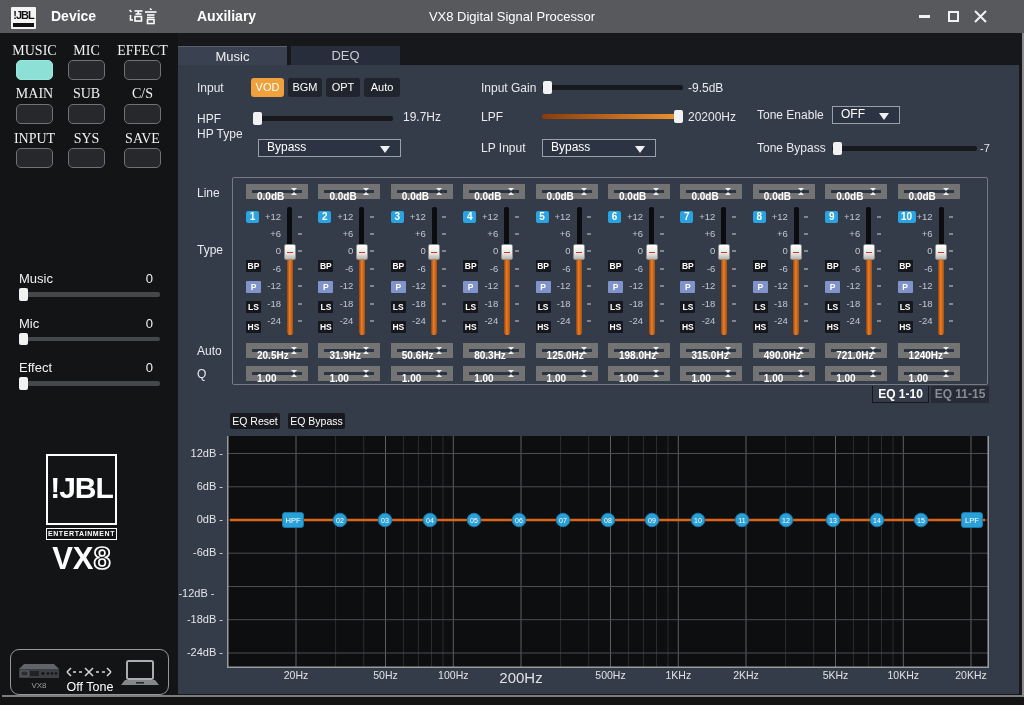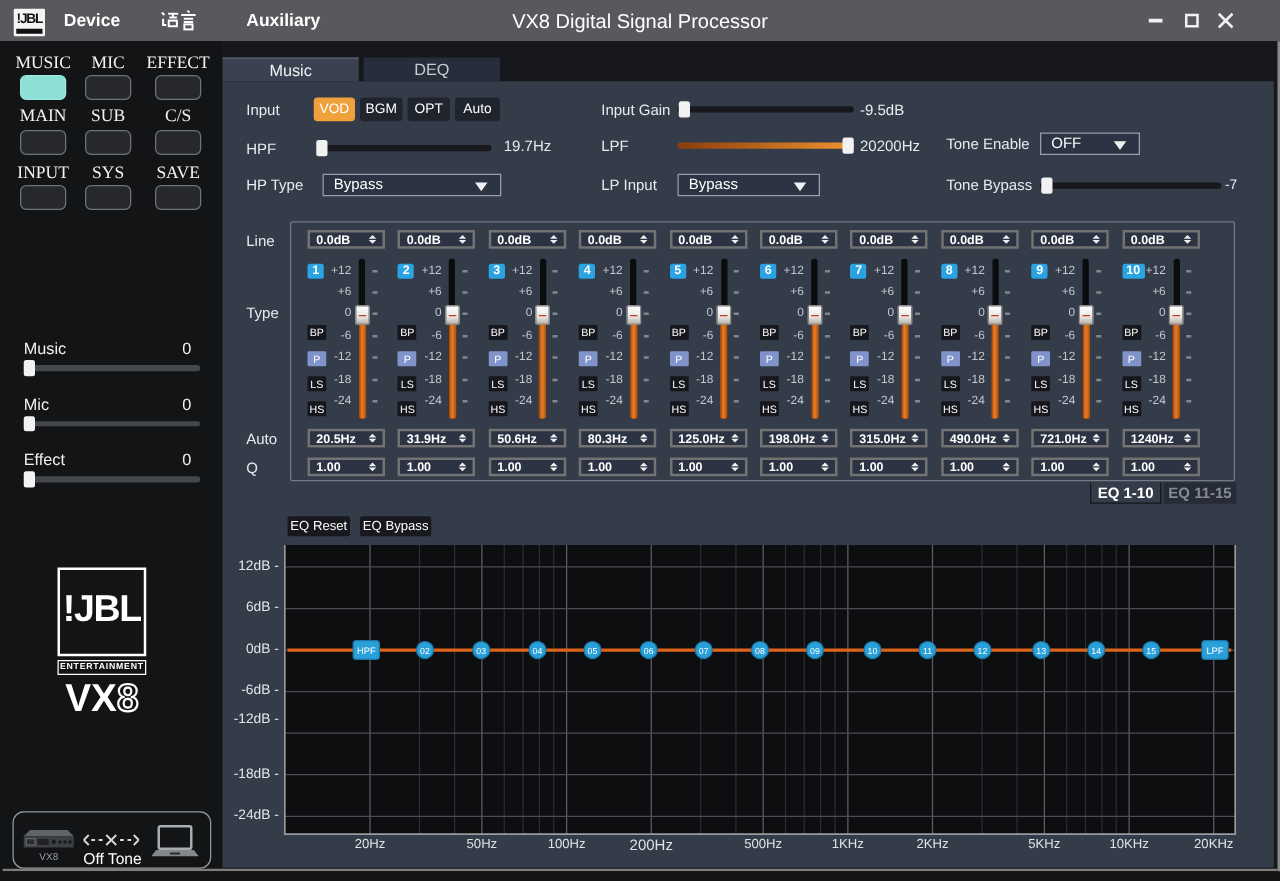--- a/index.html
+++ b/index.html
@@ -44,7 +44,7 @@
 </g>
   </svg>
 <div class="ab" style="left:197px;top:8px;color:#fff;font-weight:bold;font-size:14px">Auxiliary</div>
-<div class="ab" style="left:362px;top:9px;width:300px;text-align:center;color:#fff;font-size:16px">VX8 Digital Signal Processor</div>
+<div class="ab" style="left:362px;top:9px;width:300px;text-align:center;color:#fff;font-size:13px">VX8 Digital Signal Processor</div>
 <div class="ab" style="left:919px;top:15px;width:11px;height:2.5px;background:#f2f2f2"></div>
 <div class="ab" style="left:948px;top:11px;width:11px;height:11px;border:2px solid #f2f2f2"></div>
 <svg class="ab" style="left:974px;top:10px" width="13" height="13" viewBox="0 0 13 13">

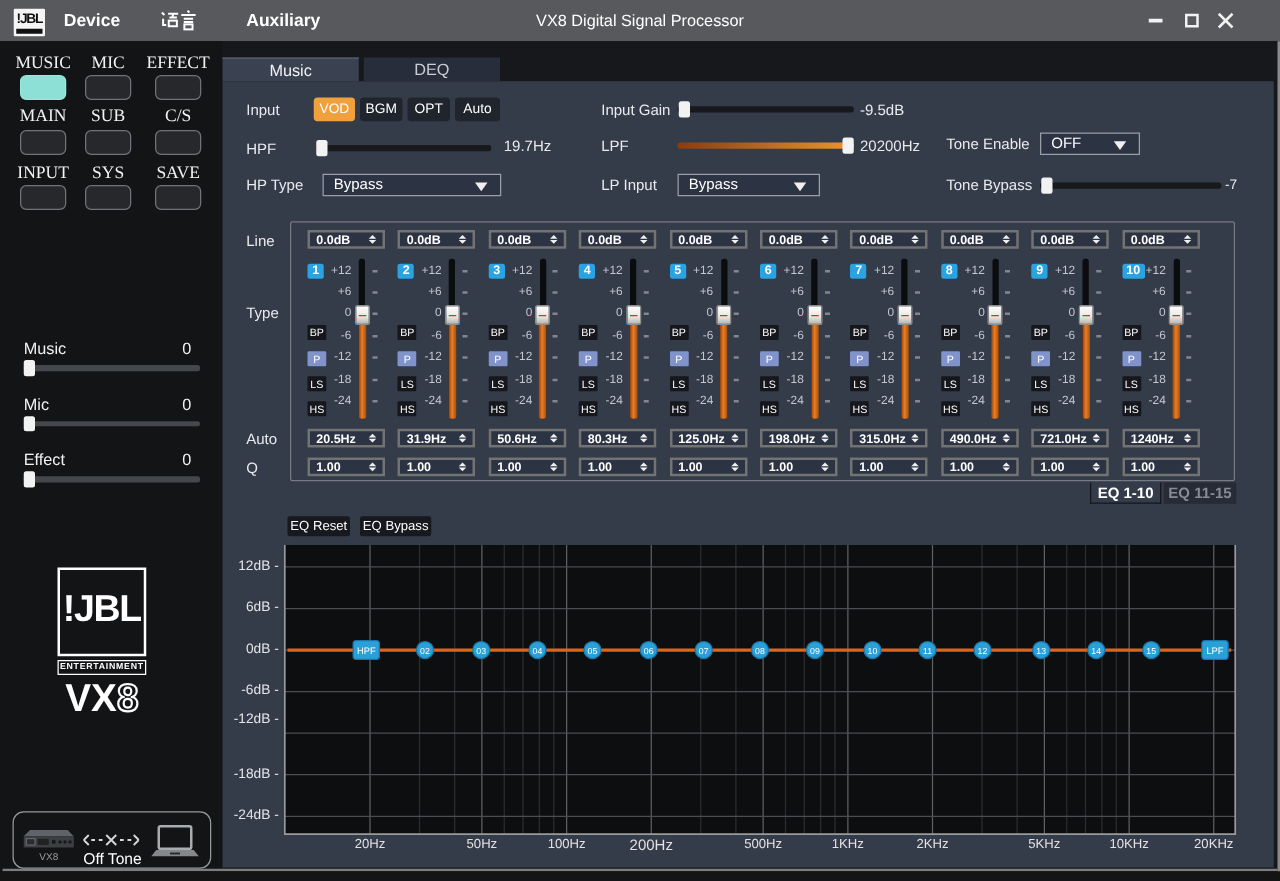--- a/index.html
+++ b/index.html
@@ -137,7 +137,7 @@
 <div class="ab" style="left:674px;top:110px;width:9px;height:13px;background:#f2f2f2;border-radius:2px"></div>
 <div class="lbl" style="left:688px;top:110px">20200Hz</div>
 <div class="lbl" style="left:757px;top:108px">Tone Enable</div>
-<div class="drop" style="left:832px;top:106px;width:80px;height:18px">OFF<div class="dArr"></div></div>
+<div class="drop" style="left:832px;top:106px;width:68px;height:18px">OFF<div class="dArr"></div></div>
 <div class="lbl" style="left:197px;top:141px">HP Type</div>
 <div class="drop" style="left:258px;top:139px;width:143px;height:18px">Bypass<div class="dArr"></div></div>
 <div class="lbl" style="left:481px;top:141px">LP Input</div>

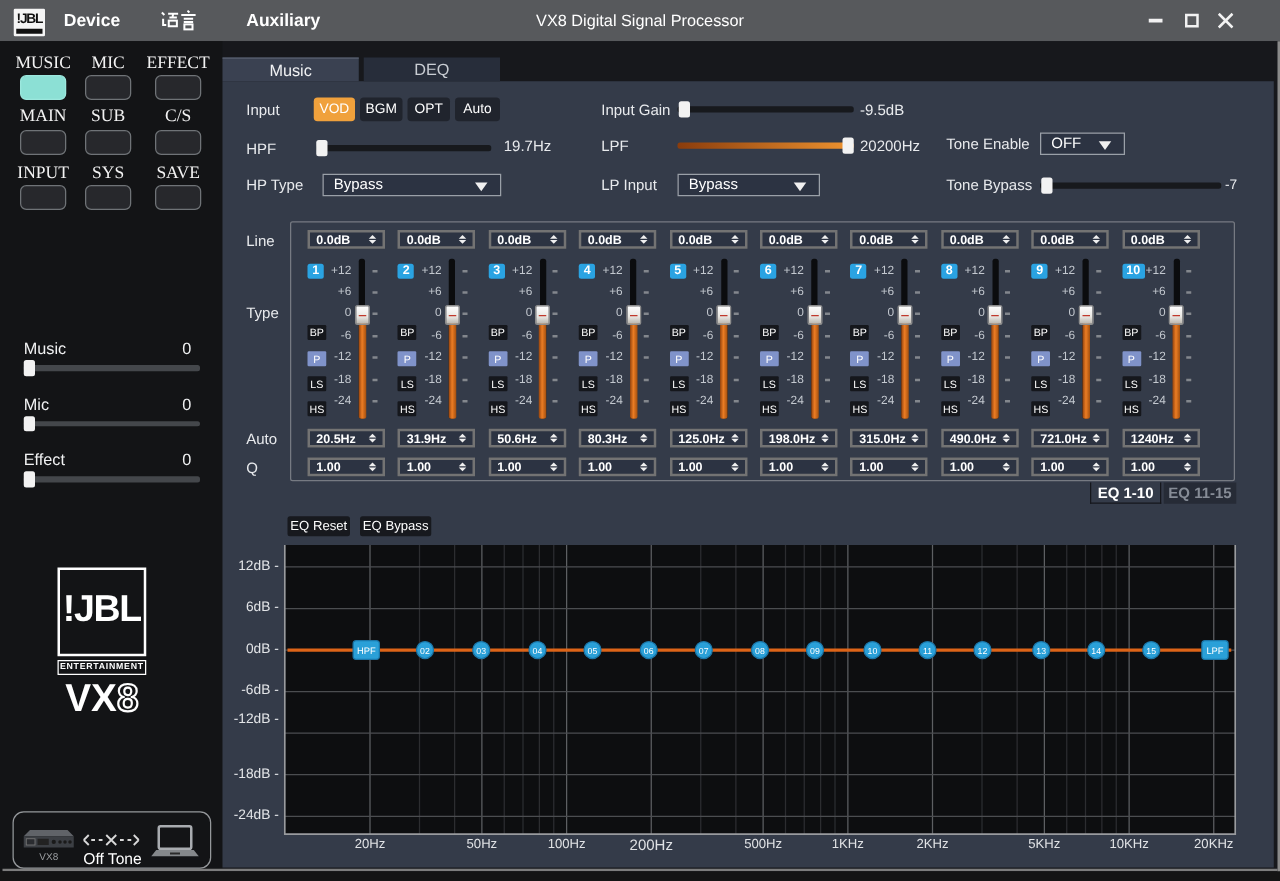--- a/index.html
+++ b/index.html
@@ -138,7 +138,7 @@
 <div class="lbl" style="left:688px;top:110px">20200Hz</div>
 <div class="lbl" style="left:757px;top:108px">Tone Enable</div>
 <div class="drop" style="left:832px;top:106px;width:68px;height:18px">OFF<div class="dArr"></div></div>
-<div class="lbl" style="left:197px;top:141px">HP Type</div>
+<div class="lbl" style="left:197px;top:127px">HP Type</div>
 <div class="drop" style="left:258px;top:139px;width:143px;height:18px">Bypass<div class="dArr"></div></div>
 <div class="lbl" style="left:481px;top:141px">LP Input</div>
 <div class="drop" style="left:542px;top:139px;width:114px;height:18px">Bypass<div class="dArr"></div></div>

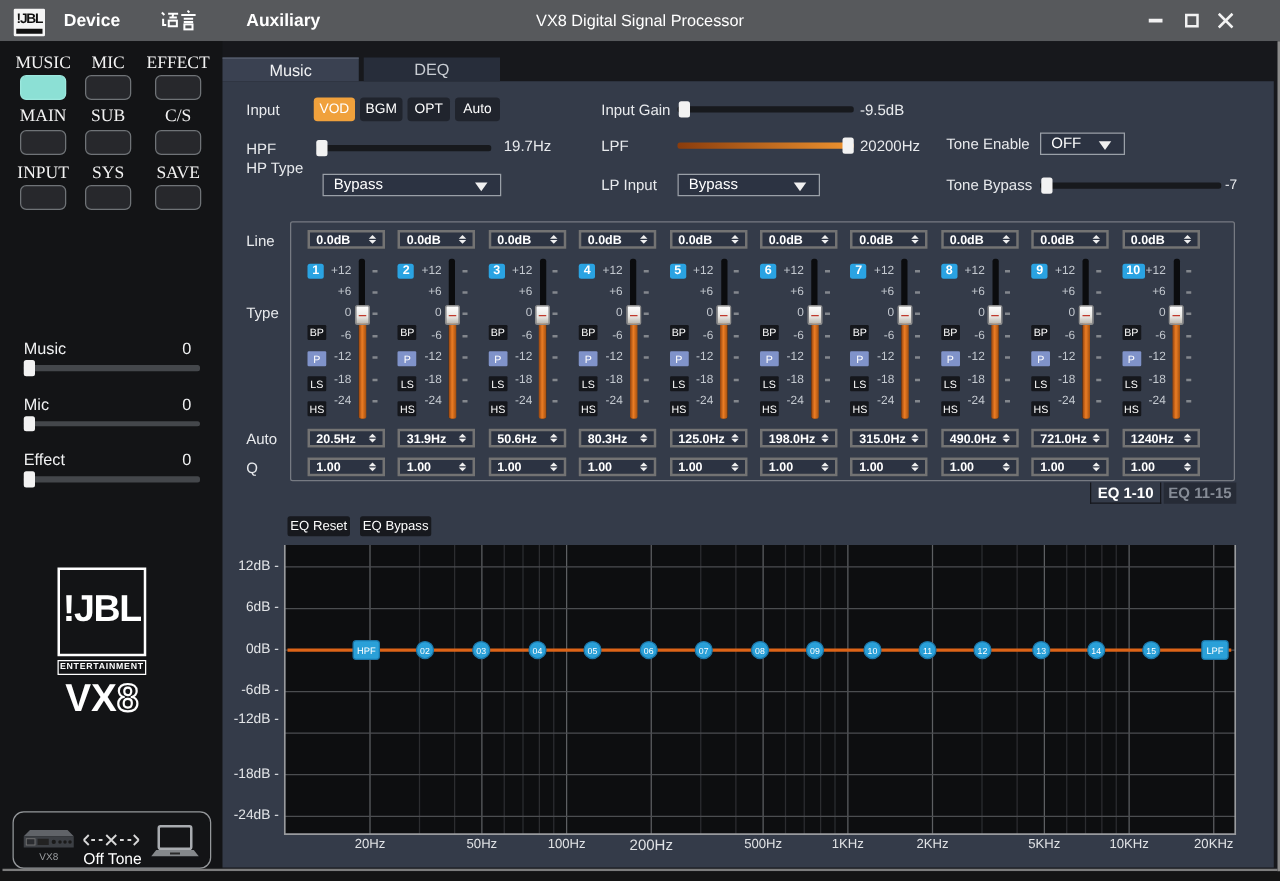--- a/index.html
+++ b/index.html
@@ -6,7 +6,7 @@
 body{font-family:"Liberation Sans",sans-serif;position:relative}
 .ab{position:absolute}
 .lbl{position:absolute;color:#e8eaed;font-size:12px;line-height:14px;white-space:nowrap}
-.spin{position:absolute;width:62px;height:15px;background:#2c3342;border:2px solid #737373;color:#fff;
+.spin{position:absolute;width:62px;height:15px;background:#2c3342;border:6px solid #737373;color:#fff;
   font-size:10px;font-weight:bold;line-height:13px;padding-left:5px;white-space:nowrap}
 .spU{position:absolute;right:5px;top:2px;width:0;height:0;border-left:3.5px solid transparent;border-right:3.5px solid transparent;border-bottom:3.5px solid #f0f0f0}
 .spD{position:absolute;right:5px;bottom:2px;width:0;height:0;border-left:3.5px solid transparent;border-right:3.5px solid transparent;border-top:3.5px solid #f0f0f0}

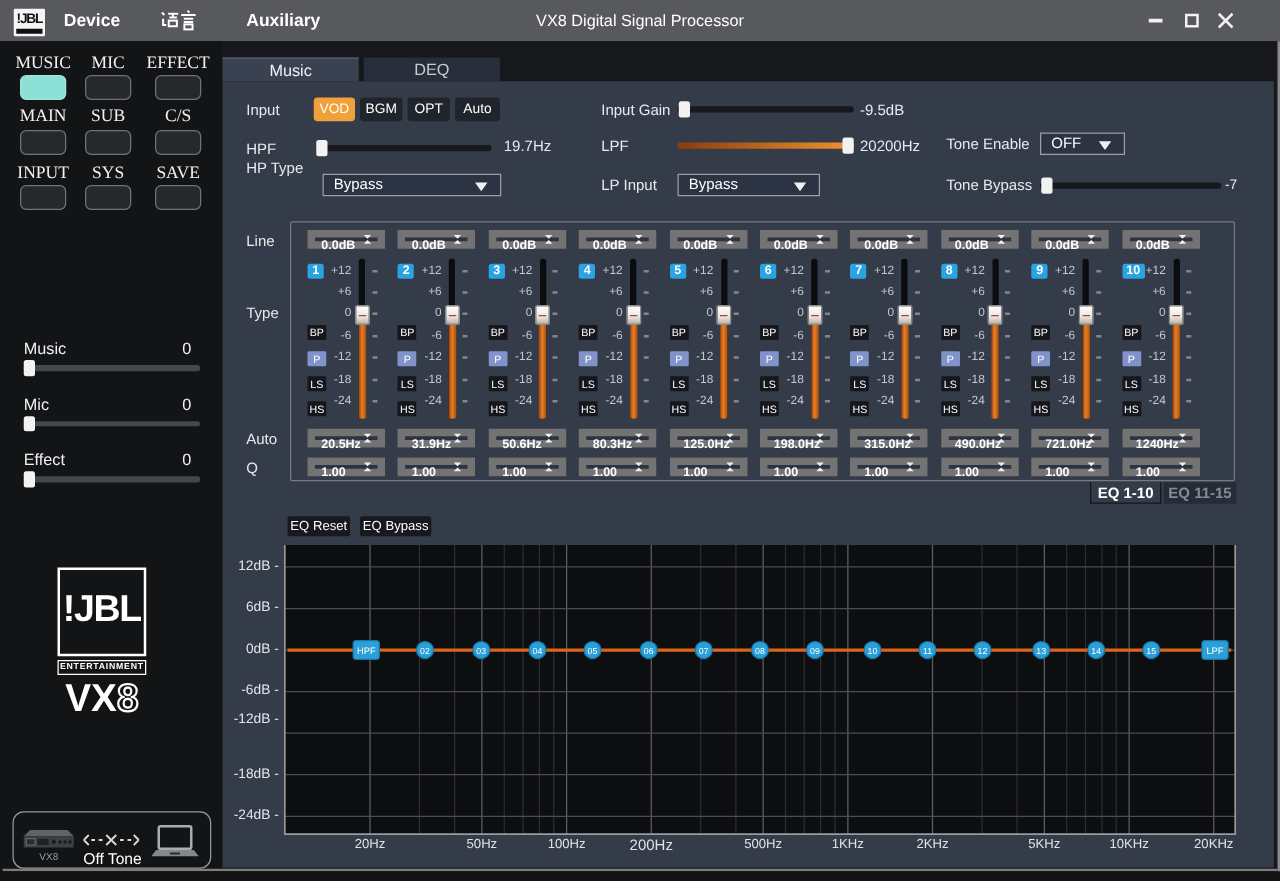--- a/index.html
+++ b/index.html
@@ -13,7 +13,7 @@
 .drop{position:absolute;background:#2c3342;border:1px solid #9aa0a8;color:#fff;font-size:12px;line-height:15px;padding-left:8px}
 .dArr{position:absolute;right:10px;top:5.5px;width:0;height:0;border-left:5px solid transparent;border-right:5px solid transparent;border-top:7px solid #f0f0f0}
 .badge{position:absolute;background:#2aa3e2;color:#fff;font-size:10px;font-weight:bold;text-align:center;border-radius:2px}
-.tbtn{position:absolute;width:15px;height:12px;background:#15171c;color:#fff;font-size:8.5px;font-weight:normal;text-align:center;line-height:12px;border-radius:1px}
+.tbtn{position:absolute;width:15px;height:12px;background:#15171c;color:#fff;font-size:8.5px;font-weight:bold;text-align:center;line-height:12px;border-radius:1px}
 .tick{position:absolute;width:21px;color:#c3c8cf;font-size:9.5px;text-align:right;line-height:12px}
 .dash{position:absolute;width:4px;height:2px;background:#83878d}
 .vtrack{position:absolute;width:5px;background:#0b0c0e;border-radius:2px}

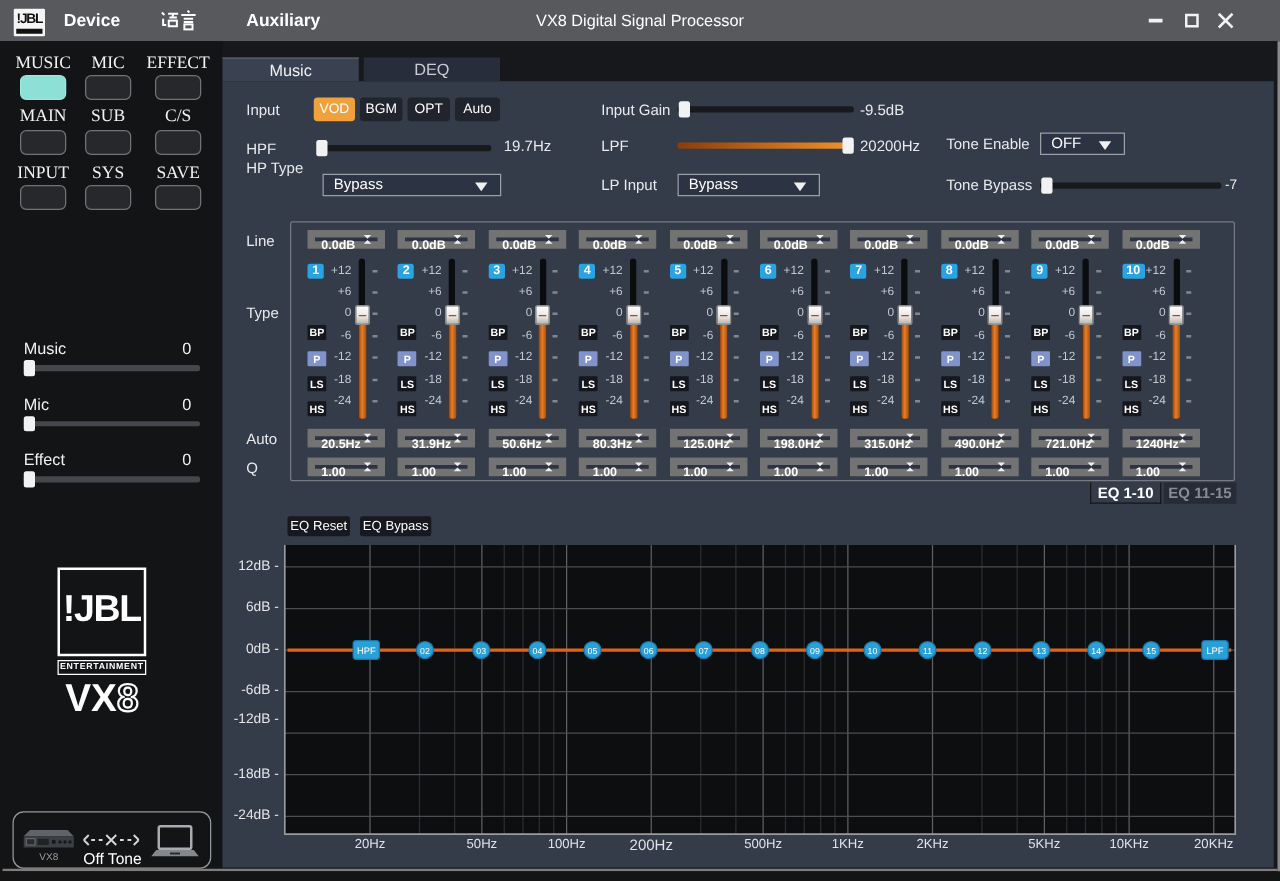--- a/index.html
+++ b/index.html
@@ -482,7 +482,7 @@
 <div class="ab" style="left:170px;top:479.8px;width:53px;text-align:right;color:#e3e5e8;font-size:11px">6dB -</div>
 <div class="ab" style="left:170px;top:513.0px;width:53px;text-align:right;color:#e3e5e8;font-size:11px">0dB -</div>
 <div class="ab" style="left:170px;top:546.2px;width:53px;text-align:right;color:#e3e5e8;font-size:11px">-6dB -</div>
-<div class="ab" style="left:170px;top:569px;width:53px;text-align:right;color:#e3e5e8;font-size:11px">-12dB -</div>
+<div class="ab" style="left:170px;top:587px;width:53px;text-align:center;color:#e3e5e8;font-size:11px">-12dB -</div>
 <div class="ab" style="left:170px;top:612.7px;width:53px;text-align:right;color:#e3e5e8;font-size:11px">-18dB -</div>
 <div class="ab" style="left:170px;top:646.0px;width:53px;text-align:right;color:#e3e5e8;font-size:11px">-24dB -</div>
 <div class="ab" style="left:266.0px;top:669px;width:60px;text-align:center;color:#e0e2e5;font-size:10.5px">20Hz</div>

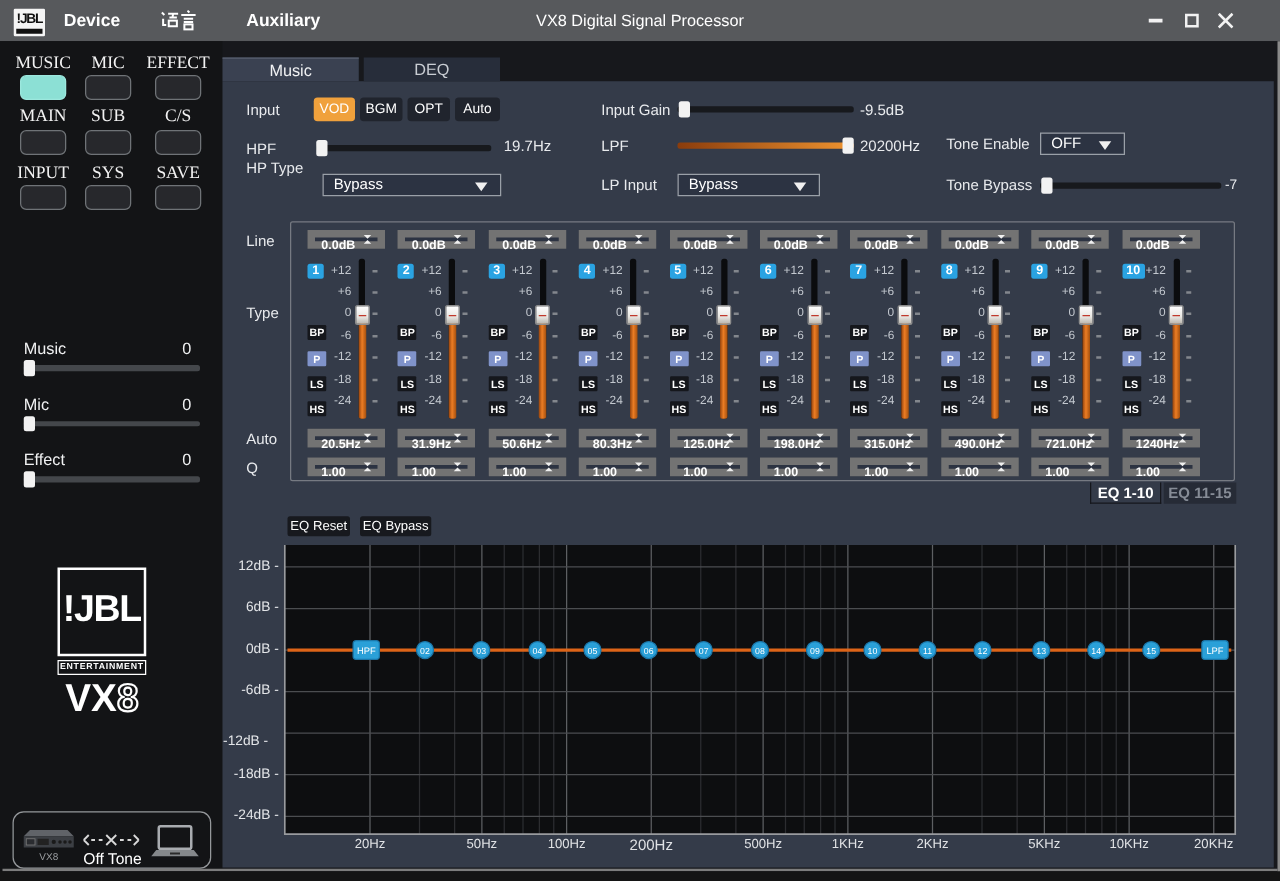--- a/index.html
+++ b/index.html
@@ -488,7 +488,7 @@
 <div class="ab" style="left:266.0px;top:669px;width:60px;text-align:center;color:#e0e2e5;font-size:10.5px">20Hz</div>
 <div class="ab" style="left:355.5px;top:669px;width:60px;text-align:center;color:#e0e2e5;font-size:10.5px">50Hz</div>
 <div class="ab" style="left:423.3px;top:669px;width:60px;text-align:center;color:#e0e2e5;font-size:10.5px">100Hz</div>
-<div class="ab" style="left:491.0px;top:669px;width:60px;text-align:center;color:#e0e2e5;font-size:12px">200Hz</div>
+<div class="ab" style="left:491.0px;top:669px;width:60px;text-align:center;color:#e0e2e5;font-size:15px">200Hz</div>
 <div class="ab" style="left:580.5px;top:669px;width:60px;text-align:center;color:#e0e2e5;font-size:10.5px">500Hz</div>
 <div class="ab" style="left:648.3px;top:669px;width:60px;text-align:center;color:#e0e2e5;font-size:10.5px">1KHz</div>
 <div class="ab" style="left:716.0px;top:669px;width:60px;text-align:center;color:#e0e2e5;font-size:10.5px">2KHz</div>

